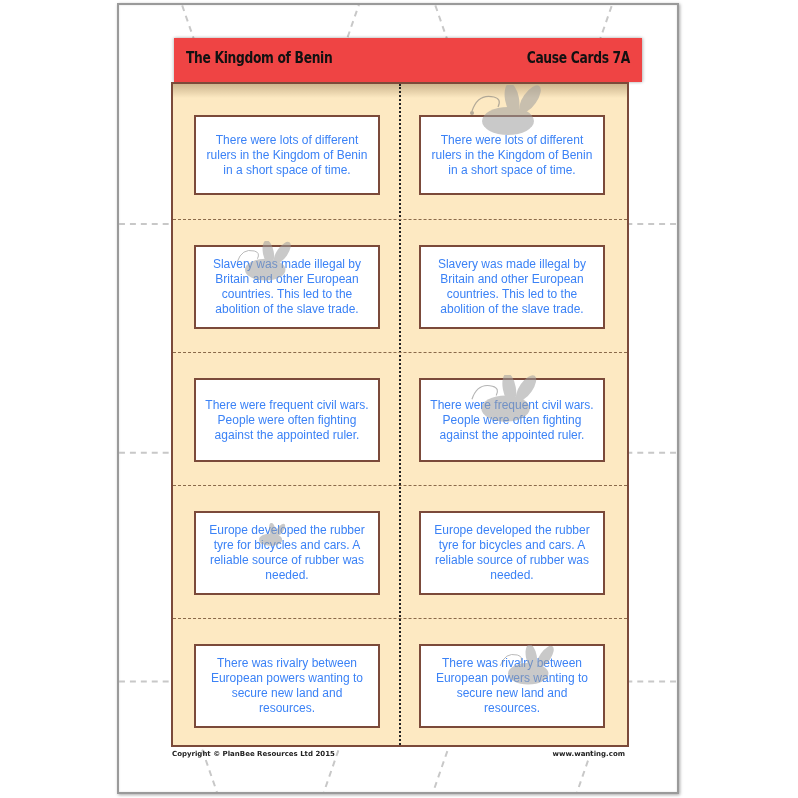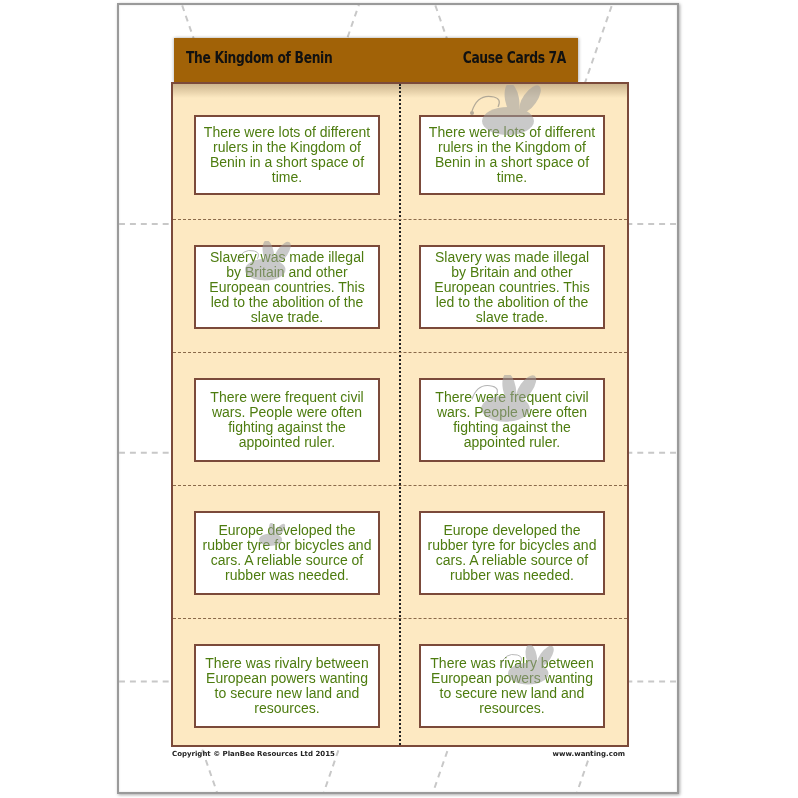--- a/index.html
+++ b/index.html
@@ -18,8 +18,8 @@
   }
   .hexbg { position: absolute; left: 0; top: 0; width: 100%; height: 100%; pointer-events: none; }
   .header {
-    position: absolute; left: 55px; top: 33px; width: 404px; height: 44px;
-    background: #a16207;
+    position: absolute; left: 55px; top: 33px; width: 468px; height: 44px;
+    background: #ef4444;
     box-shadow: 1px 0 3px rgba(0,0,0,0.25), -1px 0 3px rgba(0,0,0,0.15);
   }
   .header-title, .header-sub {

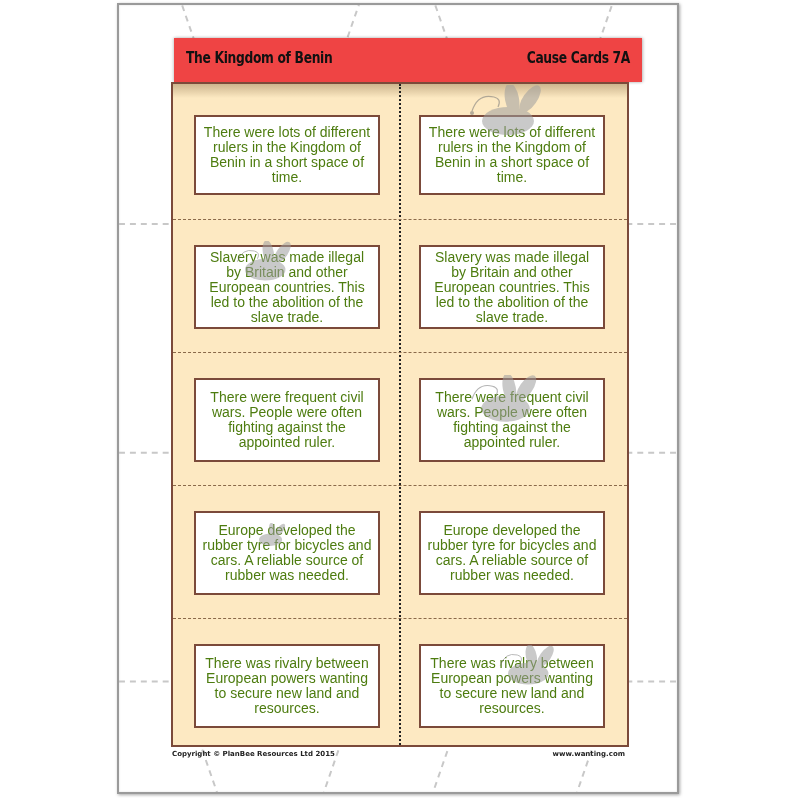--- a/index.html
+++ b/index.html
@@ -55,7 +55,7 @@
     box-sizing: border-box;
     display: flex; align-items: center; justify-content: center;
     text-align: center;
-    font-size: 14px; line-height: 15px; color: #4d7c0f;
+    font-size: 12px; line-height: 15px; color: #3b82f6;
     padding: 2px 6px;
   }
   .footer-left, .footer-right {

